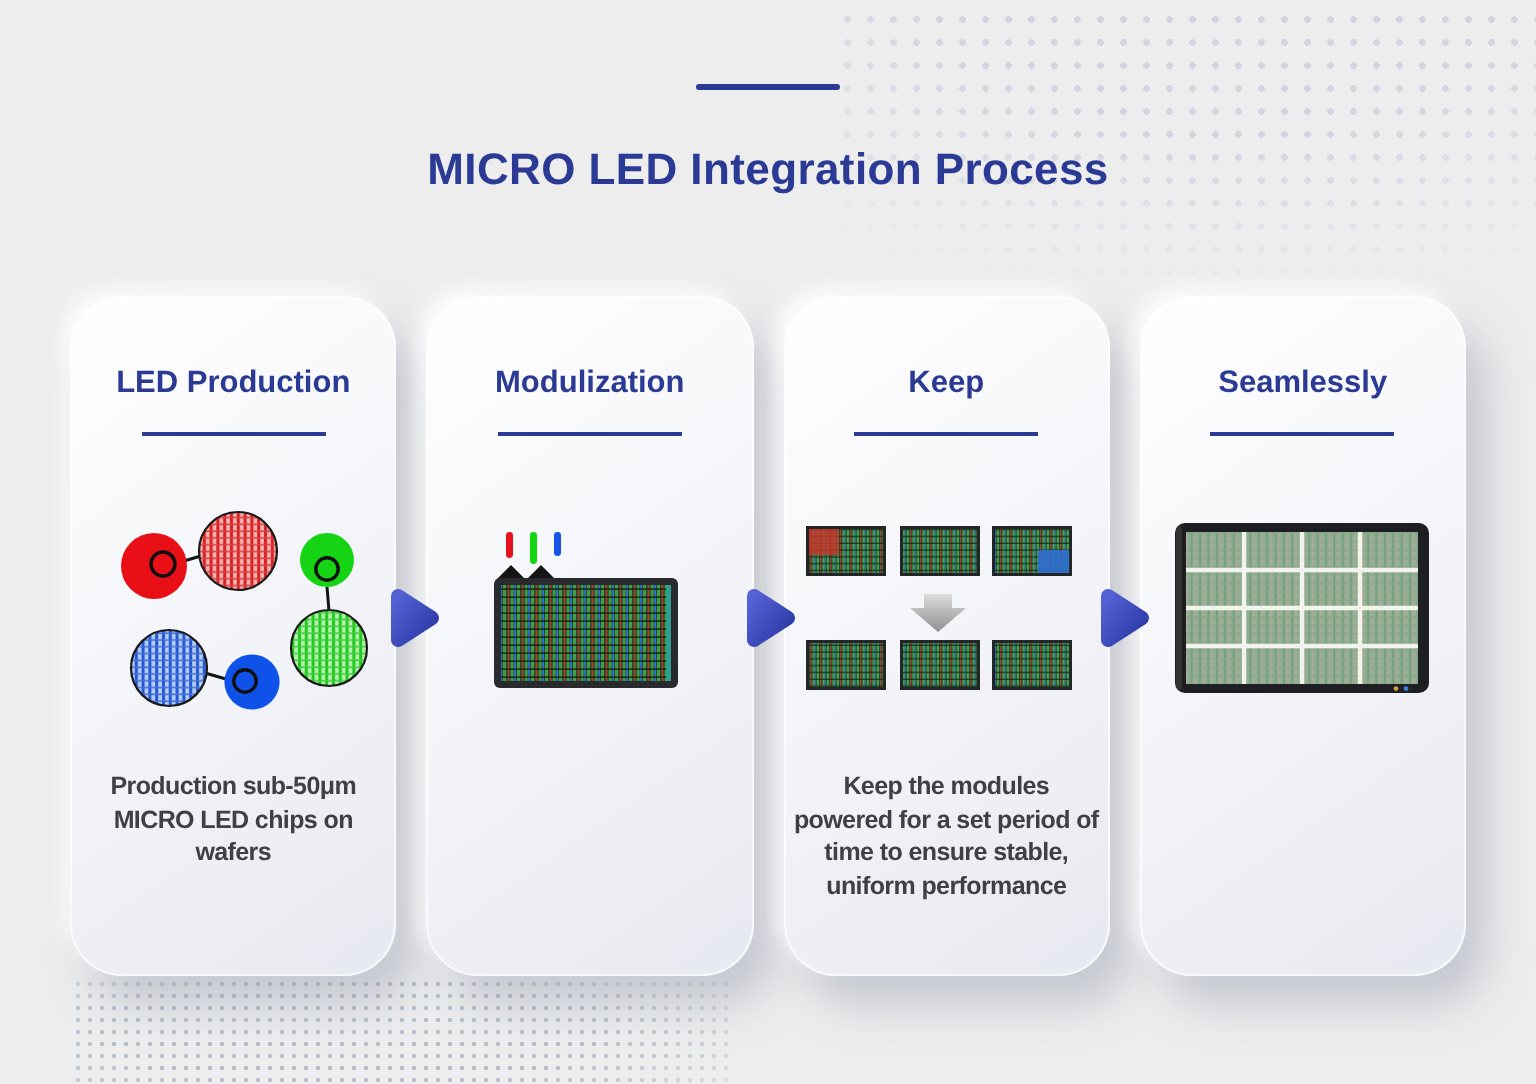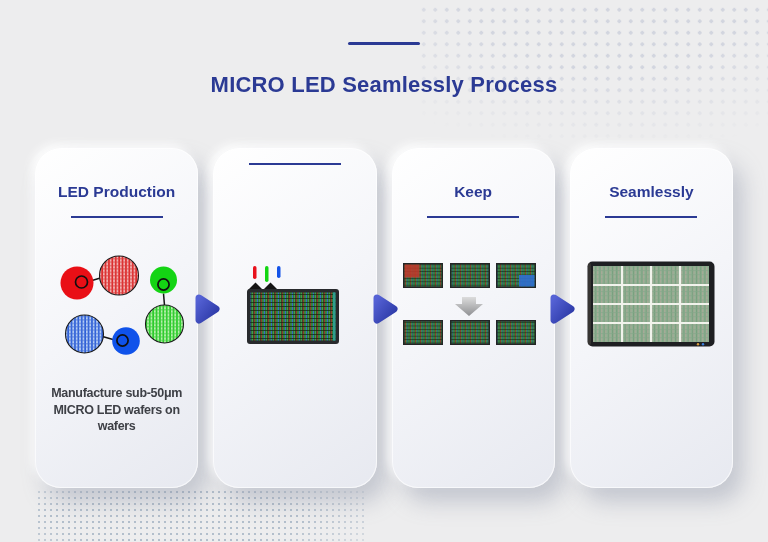--- a/index.html
+++ b/index.html
@@ -50,7 +50,7 @@
   <div class="dots-bottom"></div>
 
   <div class="title-line"></div>
-  <h1 class="page-title">MICRO LED Seamlessly Process</h1>
+  <h1 class="page-title">MICRO LED Integration Process</h1>
 
   <div class="cards">
 

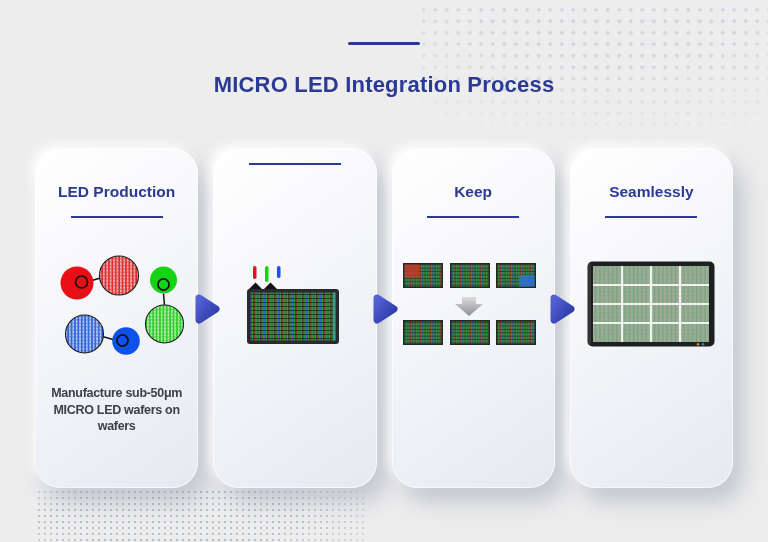--- a/index.html
+++ b/index.html
@@ -94,6 +94,7 @@
     </div>
 
     <div class="card">
+      <h2 class="card-title">Modulization</h2>
       <div class="card-underline"></div>
       <div class="illust">
         <svg width="102" height="85" viewBox="0 0 102 85">

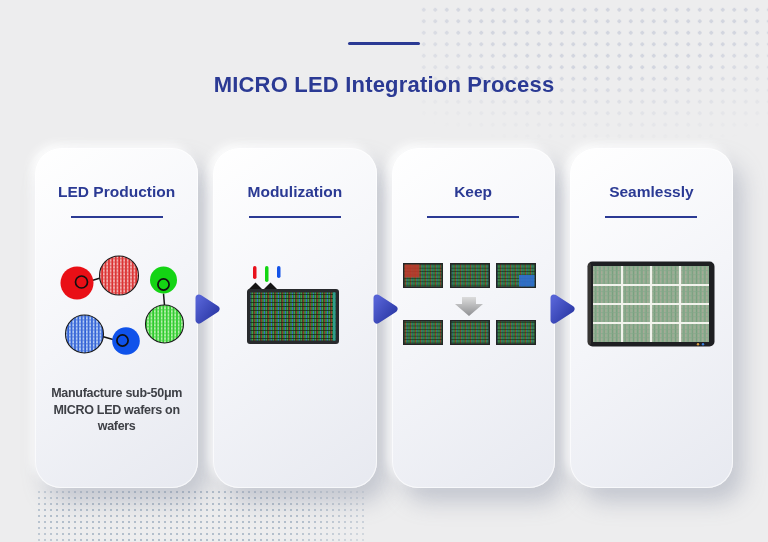--- a/index.html
+++ b/index.html
@@ -90,7 +90,7 @@
           <circle cx="76.5" cy="93.5" r="5.6" fill="none" stroke="#101010" stroke-width="1.7"></circle>
         </svg>
       </div>
-      <div class="desc">Manufacture sub-50μm MICRO LED wafers on wafers</div>
+      <div class="desc">Production sub-50μm MICRO LED chips on wafers</div>
     </div>
 
     <div class="card">

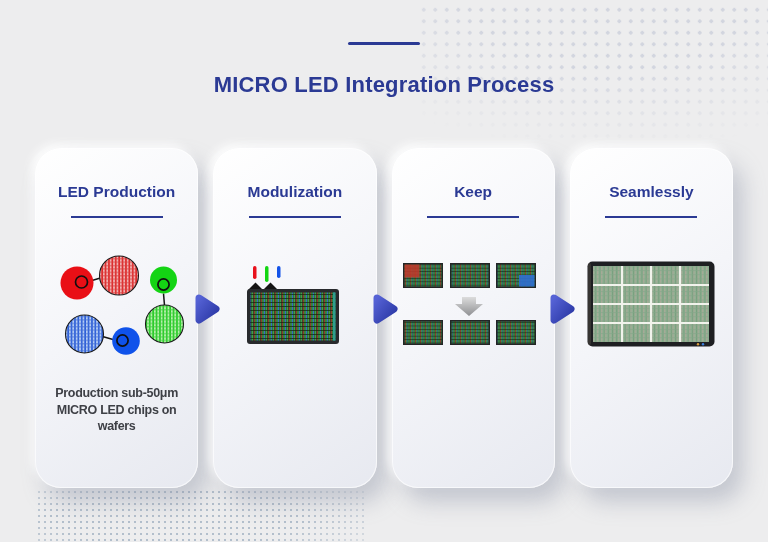--- a/index.html
+++ b/index.html
@@ -160,6 +160,7 @@
           </g>
         </svg>
       </div>
+      <div class="desc">Keep the modules powered for a set period of time to ensure stable, uniform performance</div>
     </div>
 
     <div class="card">

